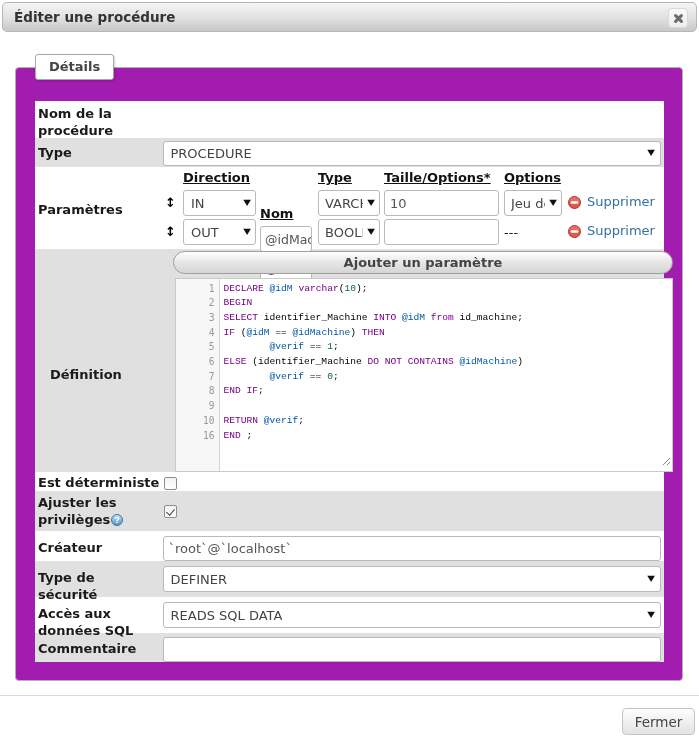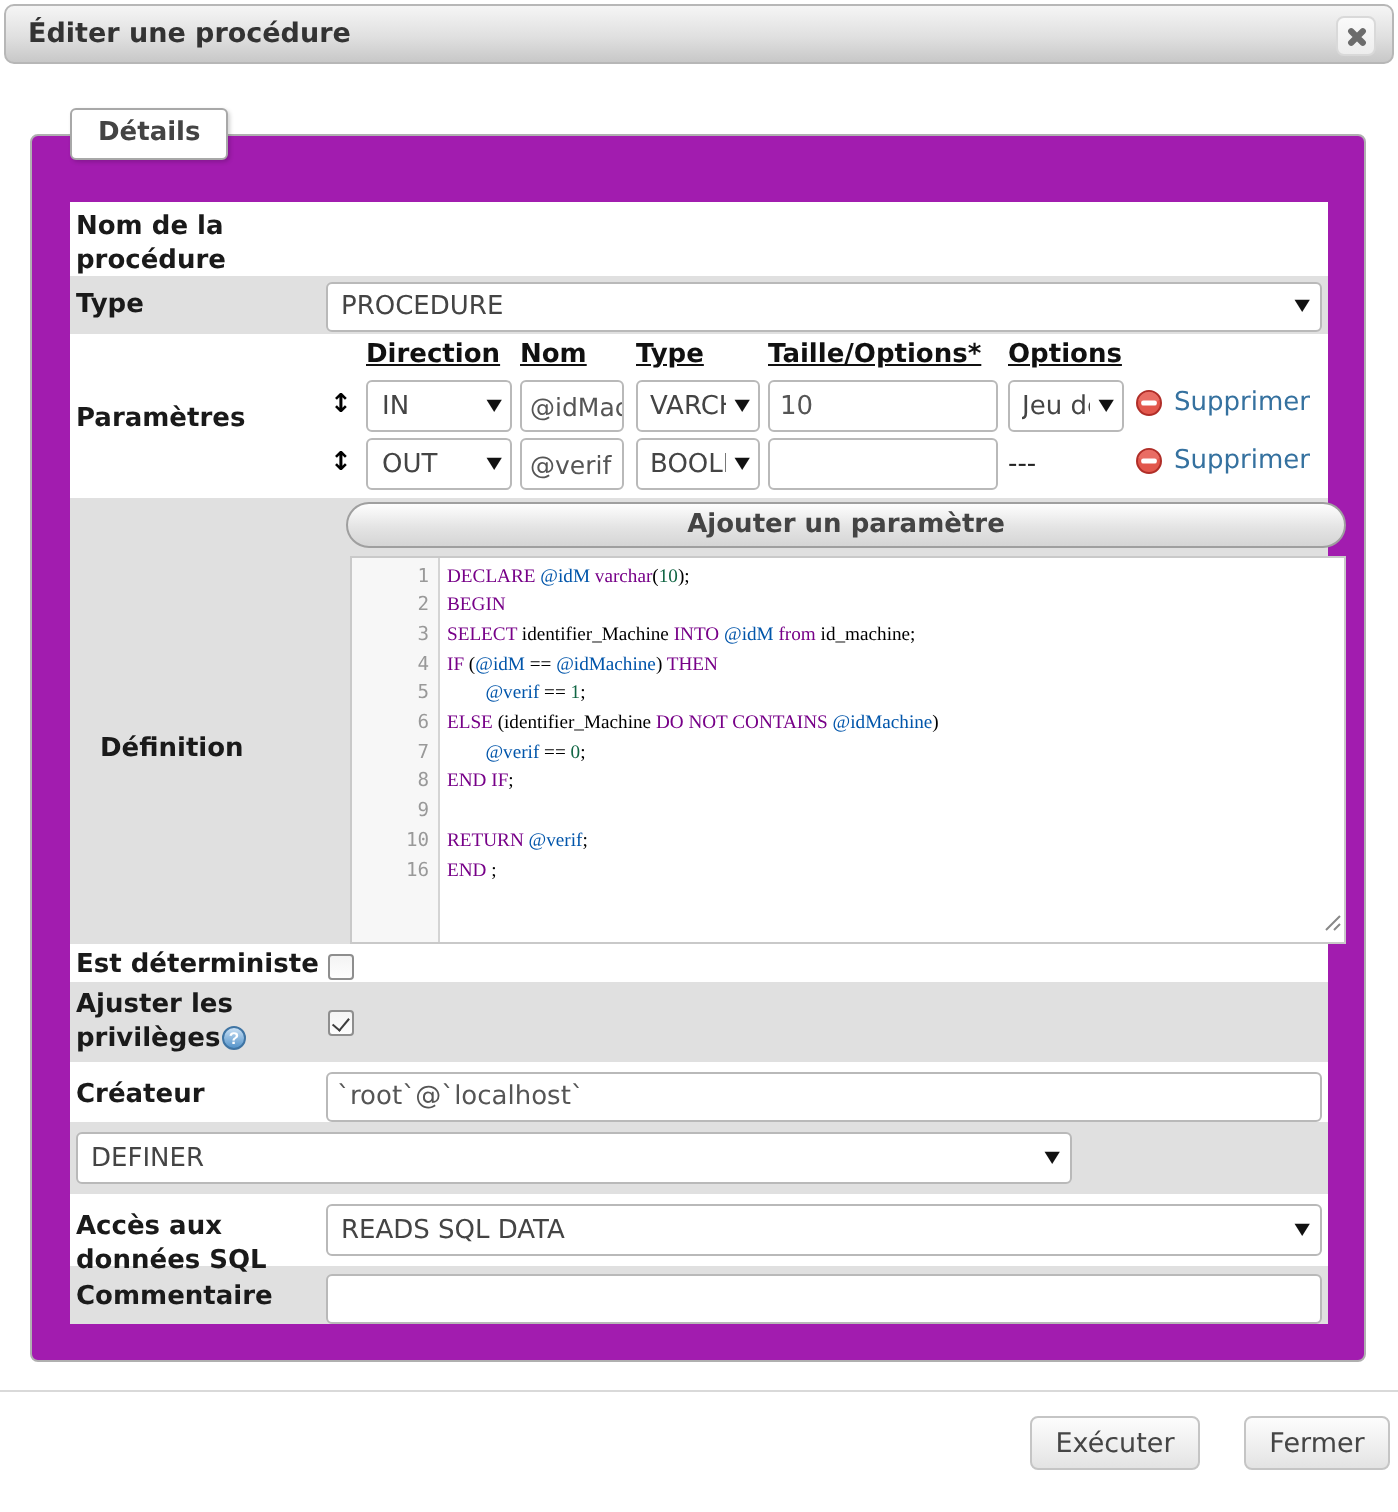--- a/index.html
+++ b/index.html
@@ -84,7 +84,7 @@
   .params-grid { font-size: 0; }
   .pcol-handle { display: inline-block; width: 23px; }
   .pcol-dir    { display: inline-block; width: 77px; }
-  .pcol-nom    { display: inline-block; width: 58px; }
+  .pcol-nom    { display: inline-block; width: 58px; margin-top: 36px; }
   .pcol-type   { display: inline-block; width: 66px; }
   .pcol-size   { display: inline-block; width: 120px; }
   .pcol-opt    { display: inline-block; width: 64px; }

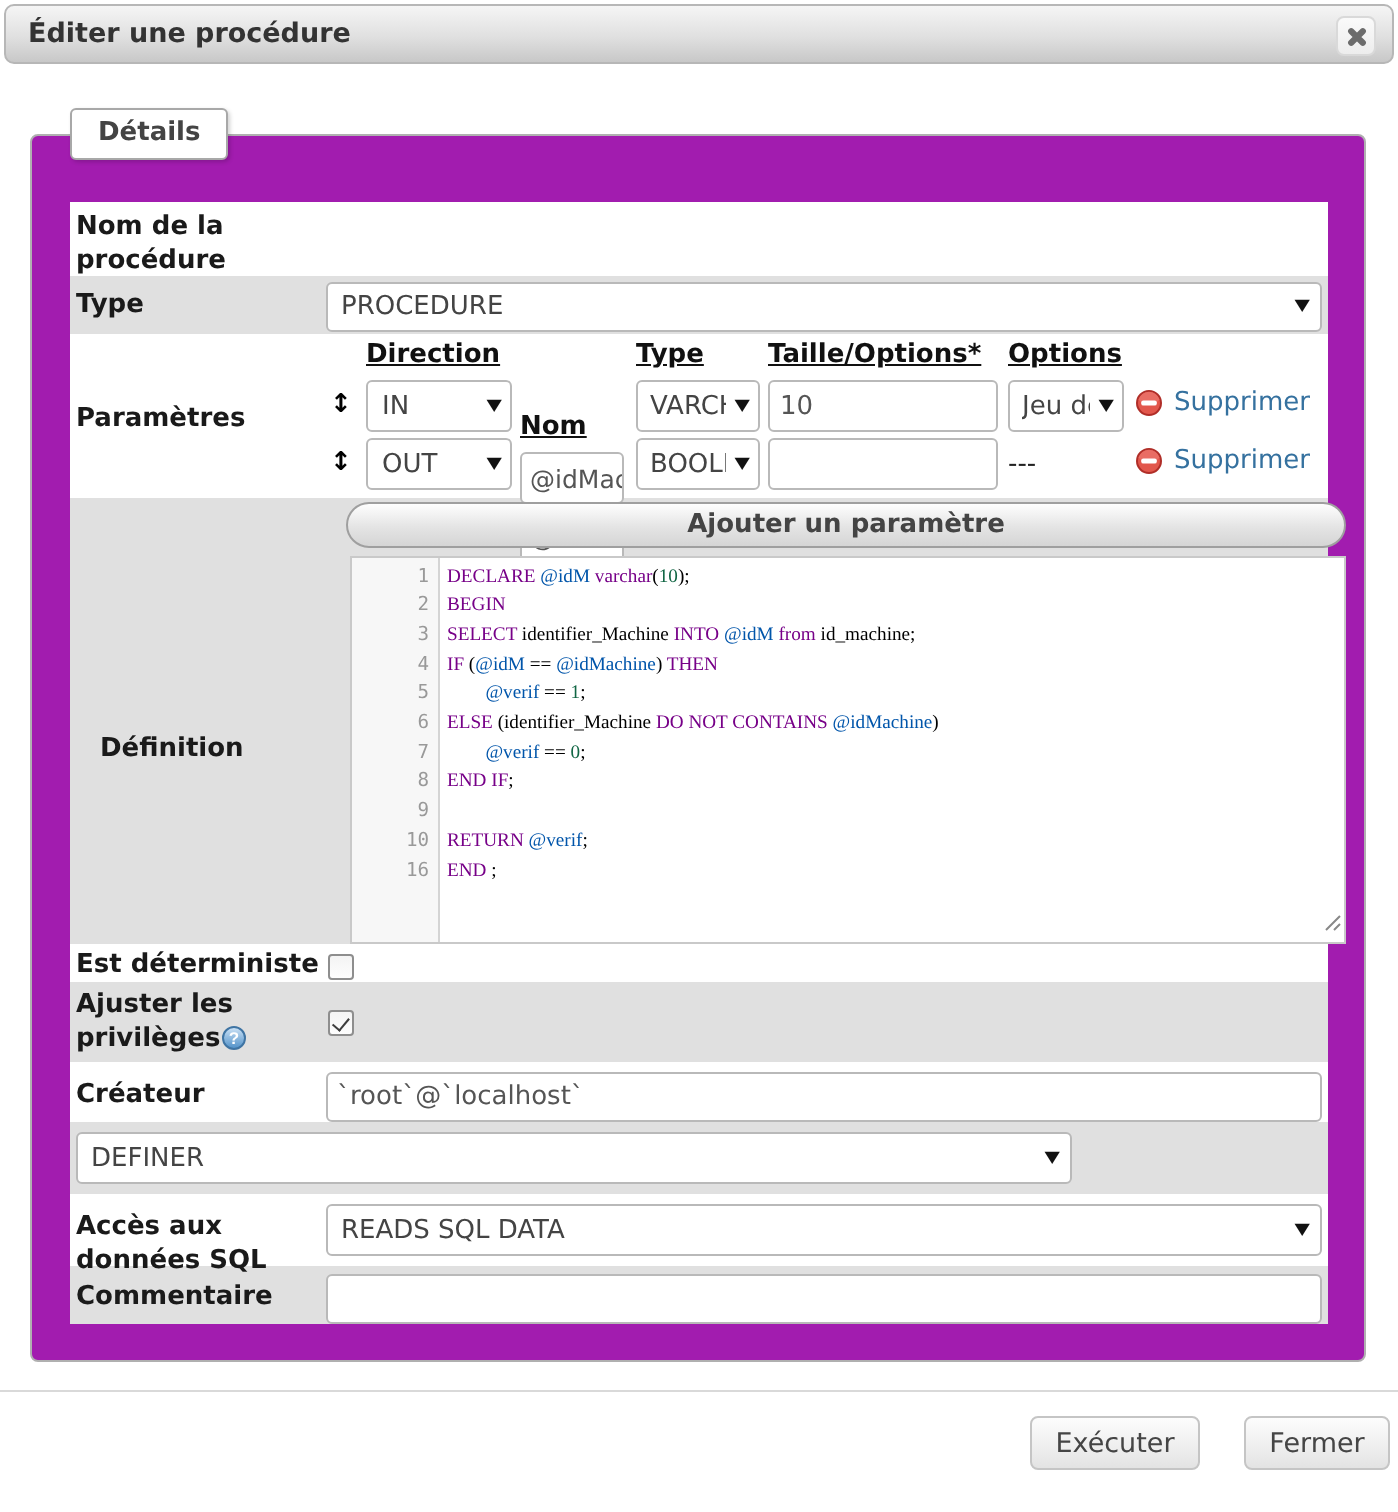--- a/index.html
+++ b/index.html
@@ -130,7 +130,7 @@
   }
   .editor .gutter div { font-family: "DejaVu Sans Mono", monospace; font-size: 9.6px; line-height: 14.7px; color: #999; }
   .editor .code { flex: 1 1 auto; padding: 3px 0 0 4px; white-space: pre; overflow: hidden; }
-  .editor .code div { font-family: Liberation Serif, serif; font-size: 9.6px; line-height: 14.7px; color: #000; }
+  .editor .code div { font-family: Liberation Mono, monospace; font-size: 9.6px; line-height: 14.7px; color: #000; }
   .tk-k { color: #770088; }
   .tk-v { color: #0055aa; }
   .tk-n { color: #116644; }

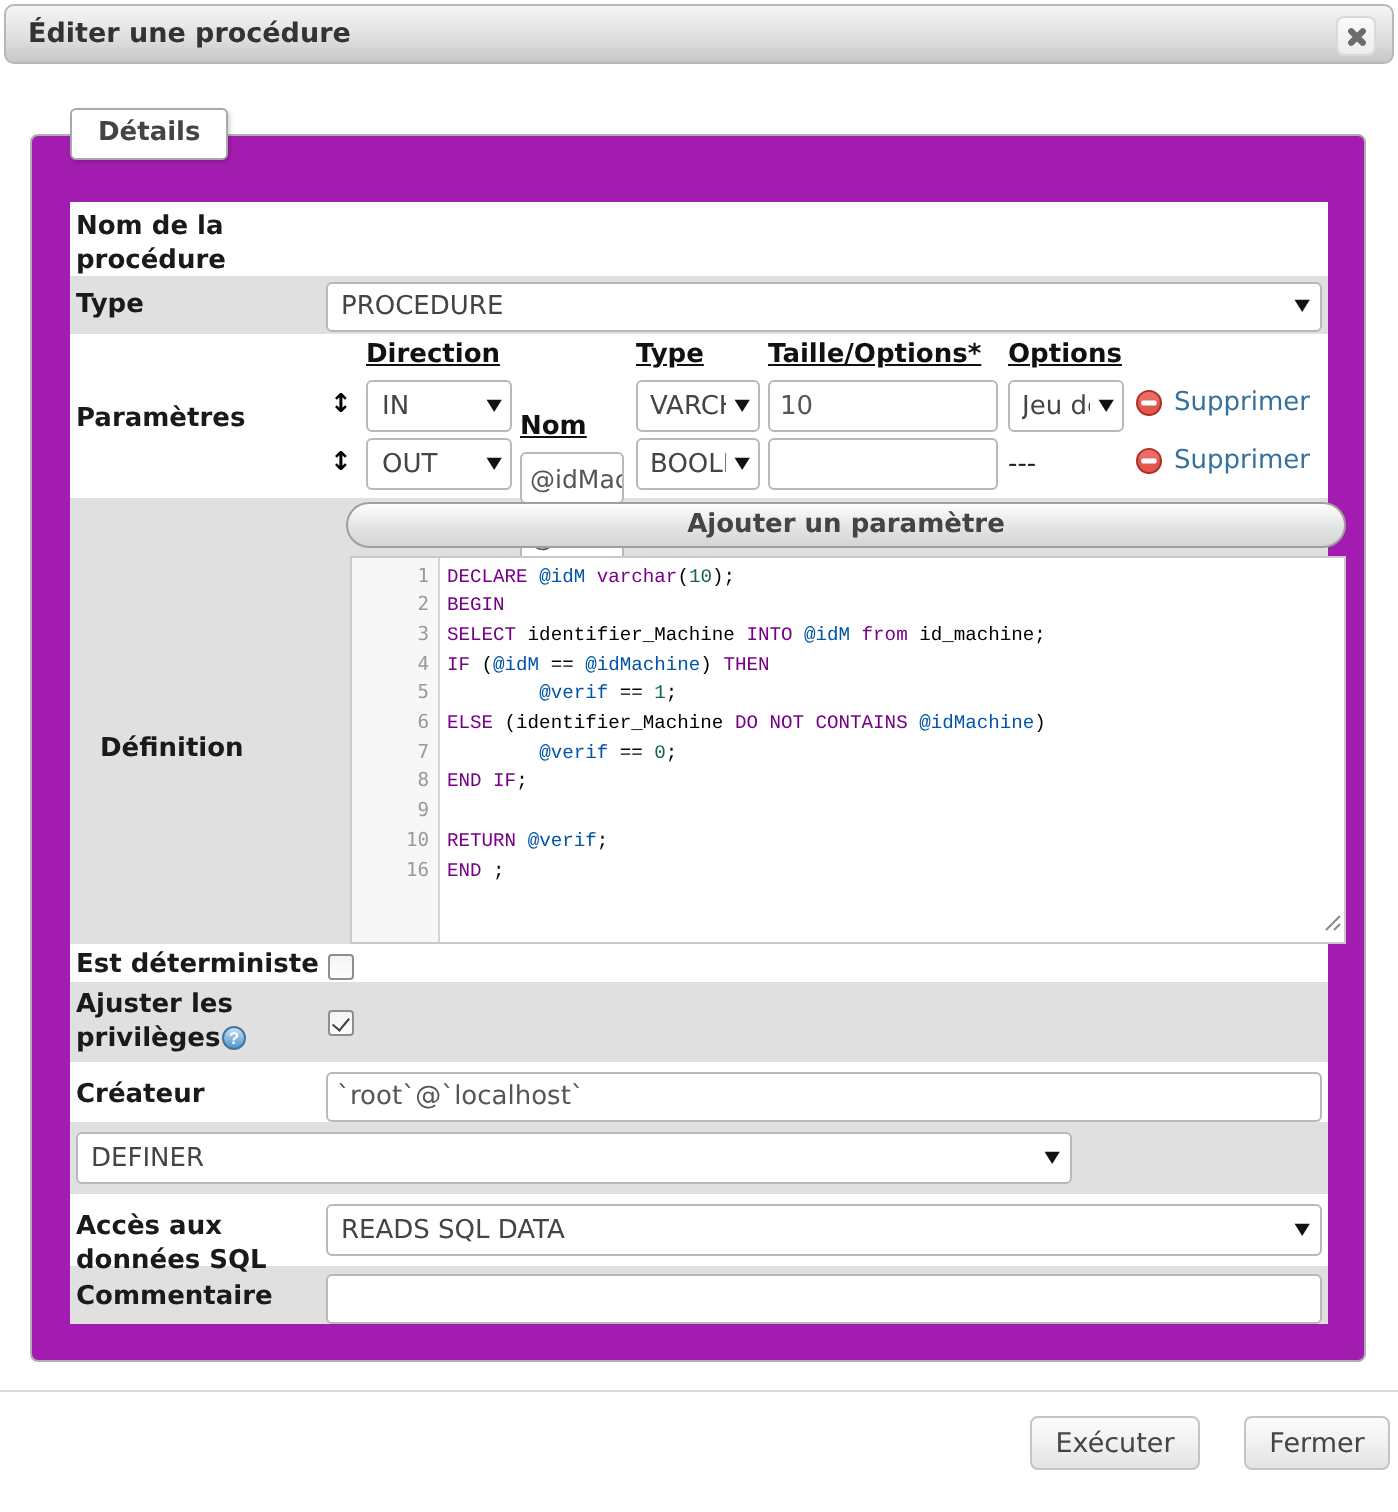--- a/index.html
+++ b/index.html
@@ -306,6 +306,7 @@
       </div>
 
       <div class="row gray row-sec">
+        <div class="lbl">Type de sécurité</div>
         <div class="fld">
           <span class="selwrap">
             <select>

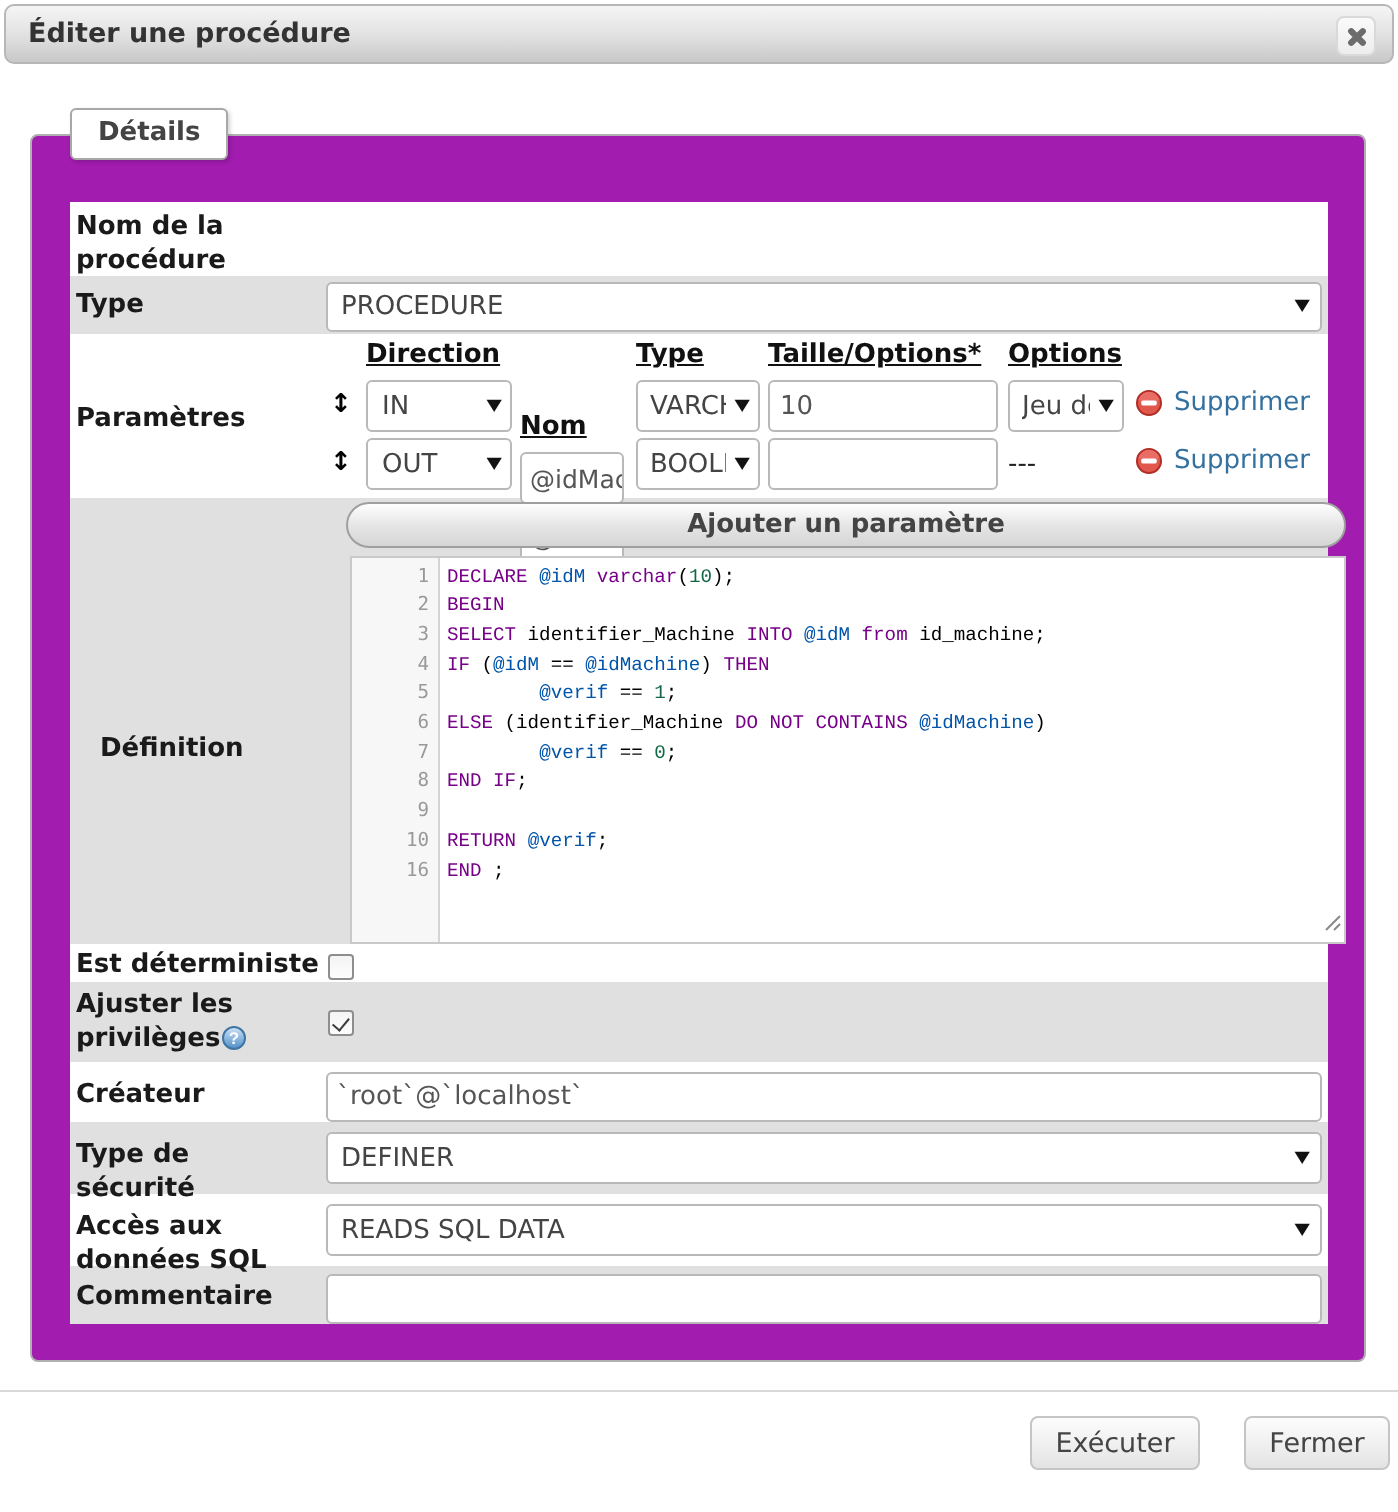--- a/index.html
+++ b/index.html
@@ -340,7 +340,6 @@
   </div>
 
   <div class="buttonpane">
-    <button class="btn btn-execute">Exécuter</button>
     <button class="btn btn-close">Fermer</button>
   </div>
 

